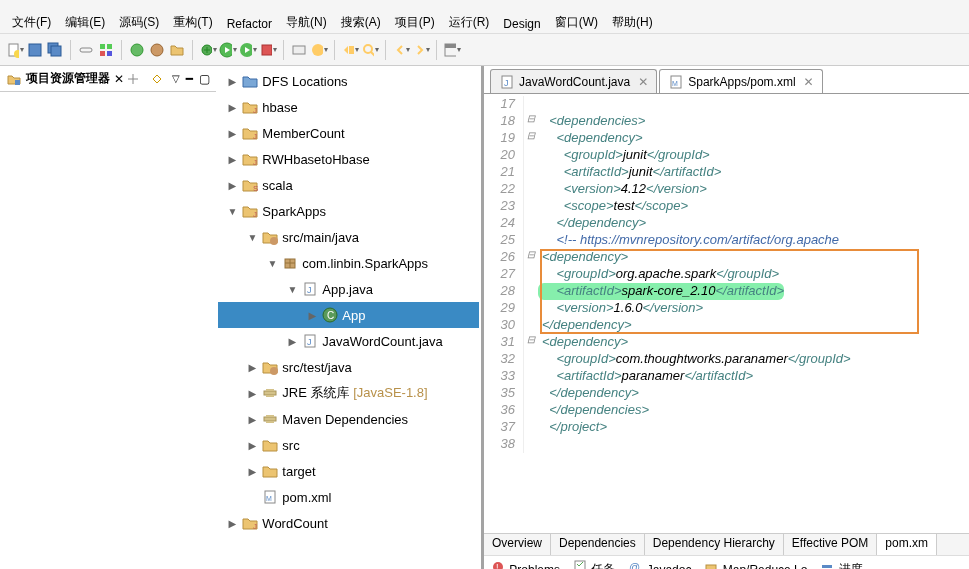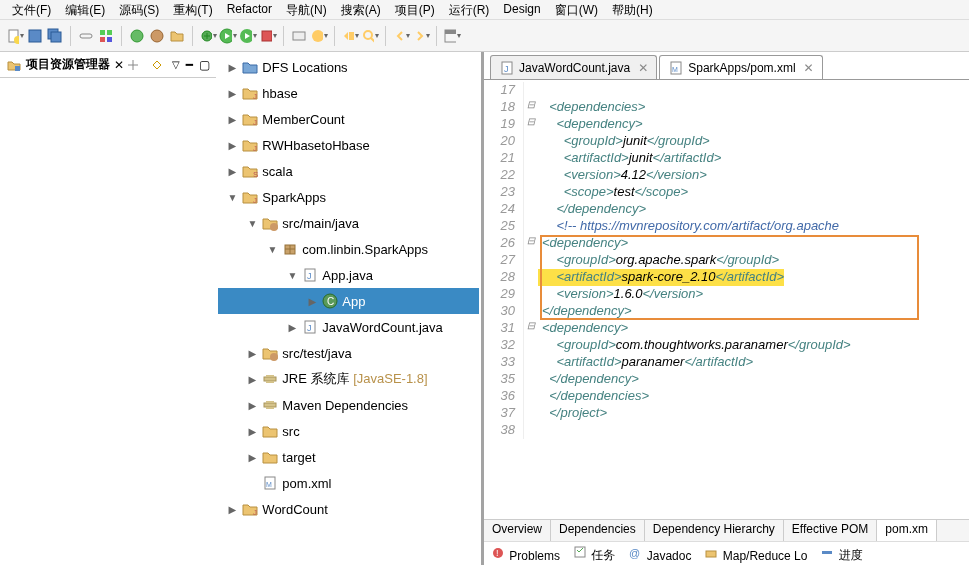--- a/index.html
+++ b/index.html
@@ -4,7 +4,7 @@
 <style>
 * { margin:0; padding:0; box-sizing:border-box; font-family:"Microsoft YaHei",sans-serif; }
 body { background:#fff; font-size:12px; width:969px; height:569px; overflow:hidden; }
-.menubar { height:20px; display:flex; align-items:flex-start; padding:0 6px; background:#f5f5f5; border-bottom:1px solid #ddd; gap:2px; }
+.menubar { height:34px; display:flex; align-items:flex-end; padding:0 6px; background:#f5f5f5; border-bottom:1px solid #ddd; gap:2px; }
 .menubar span { padding:2px 6px; cursor:default; }
 .toolbar { height:32px; display:flex; align-items:center; padding:2px 6px; background:#f5f5f5; border-bottom:1px solid #ccc; gap:2px; }
 .tb-ico { width:18px; height:18px; display:inline-flex; align-items:center; justify-content:center; }

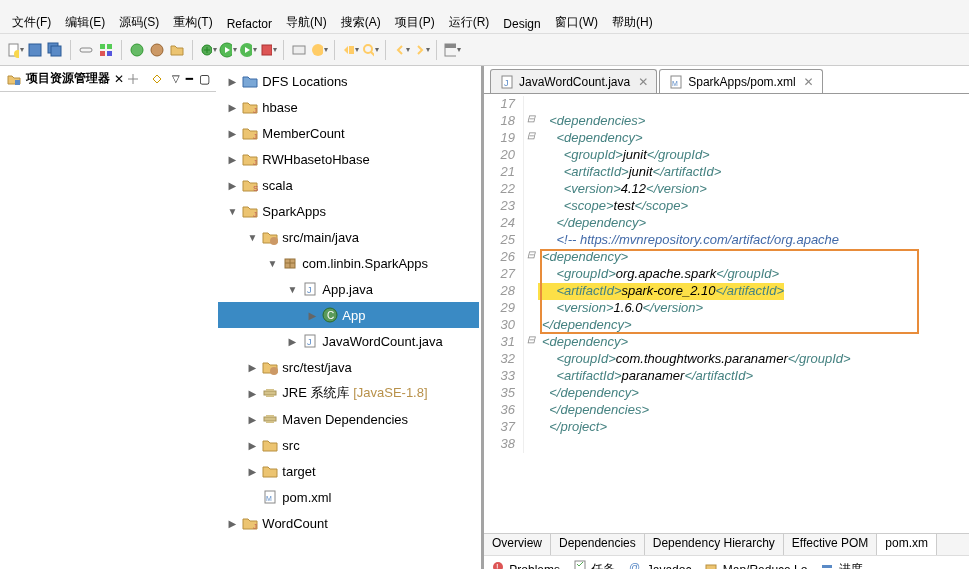--- a/index.html
+++ b/index.html
@@ -32,7 +32,7 @@
 .tag { color:#458281; }
 .txt { color:#000; }
 .com { color:#4169a8; }
-.hl-line .code { background:#fde047; }
+.hl-line .code { background:#86efac;border-radius:6px; }
 .hl-box { position:absolute; border:2px solid #e88c3a; left:56px; right:50px; top:155px; height:85px; pointer-events:none; }
 .btabs { height:22px; display:flex; border-top:1px solid #ccc; background:#f5f5f5; }
 .btab { padding:2px 8px; border-right:1px solid #ccc; cursor:default; }

